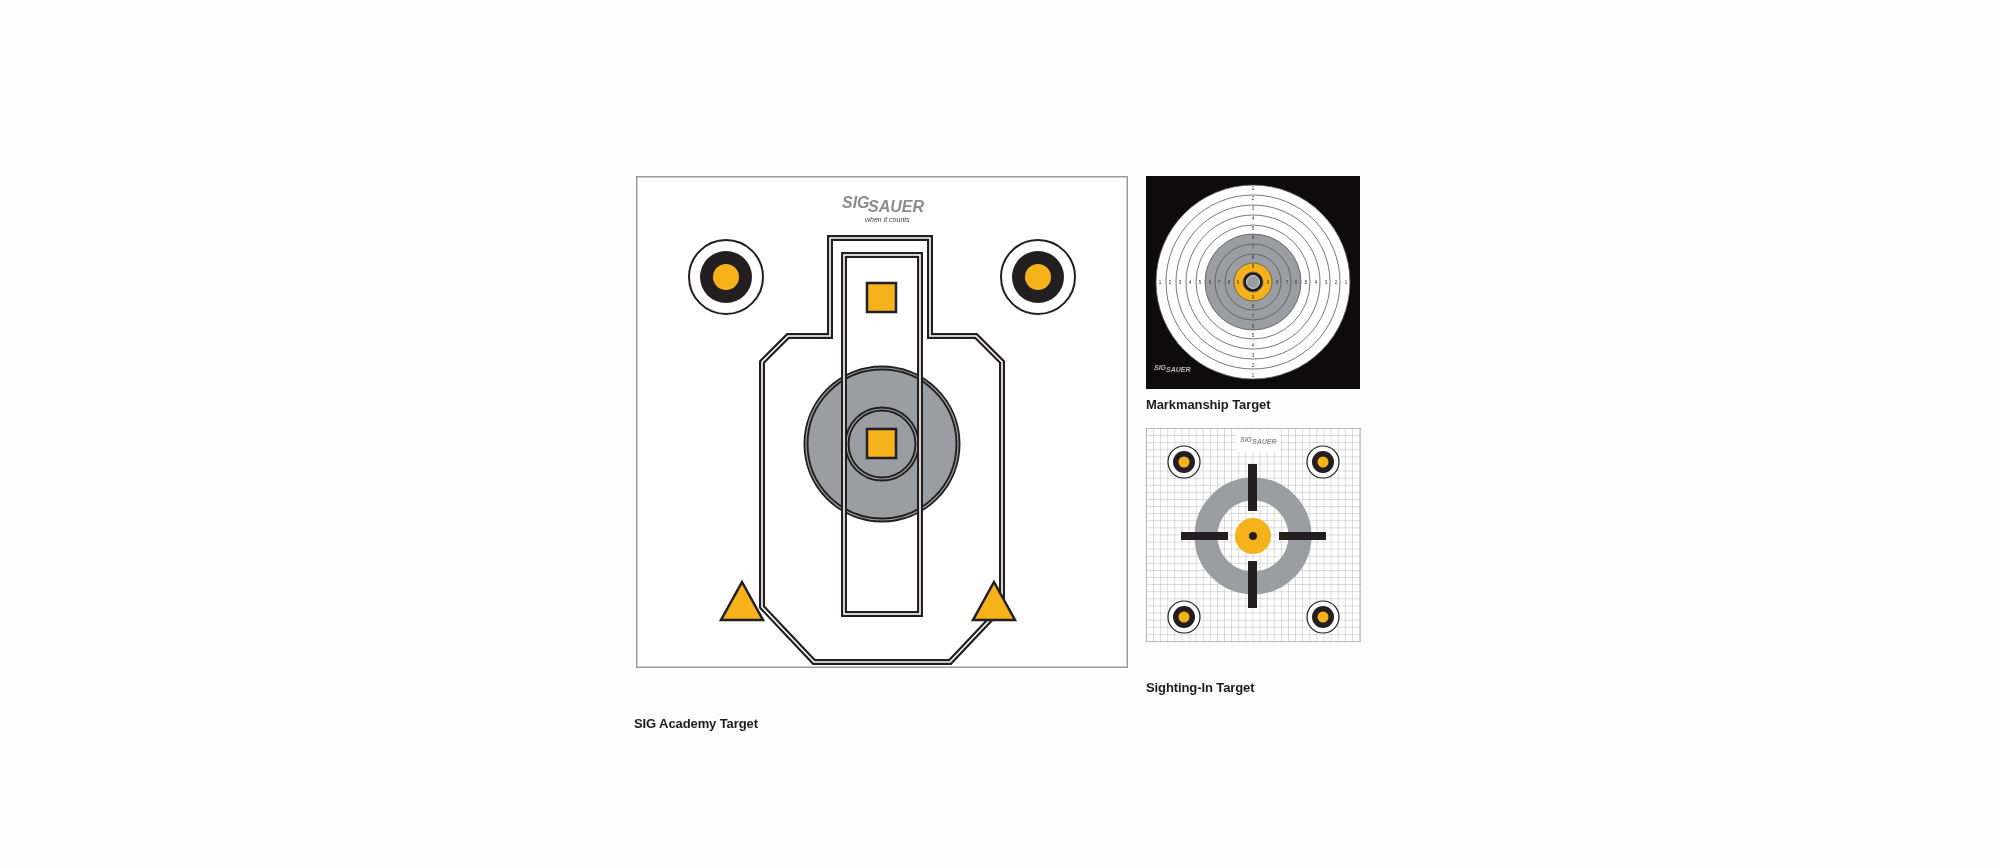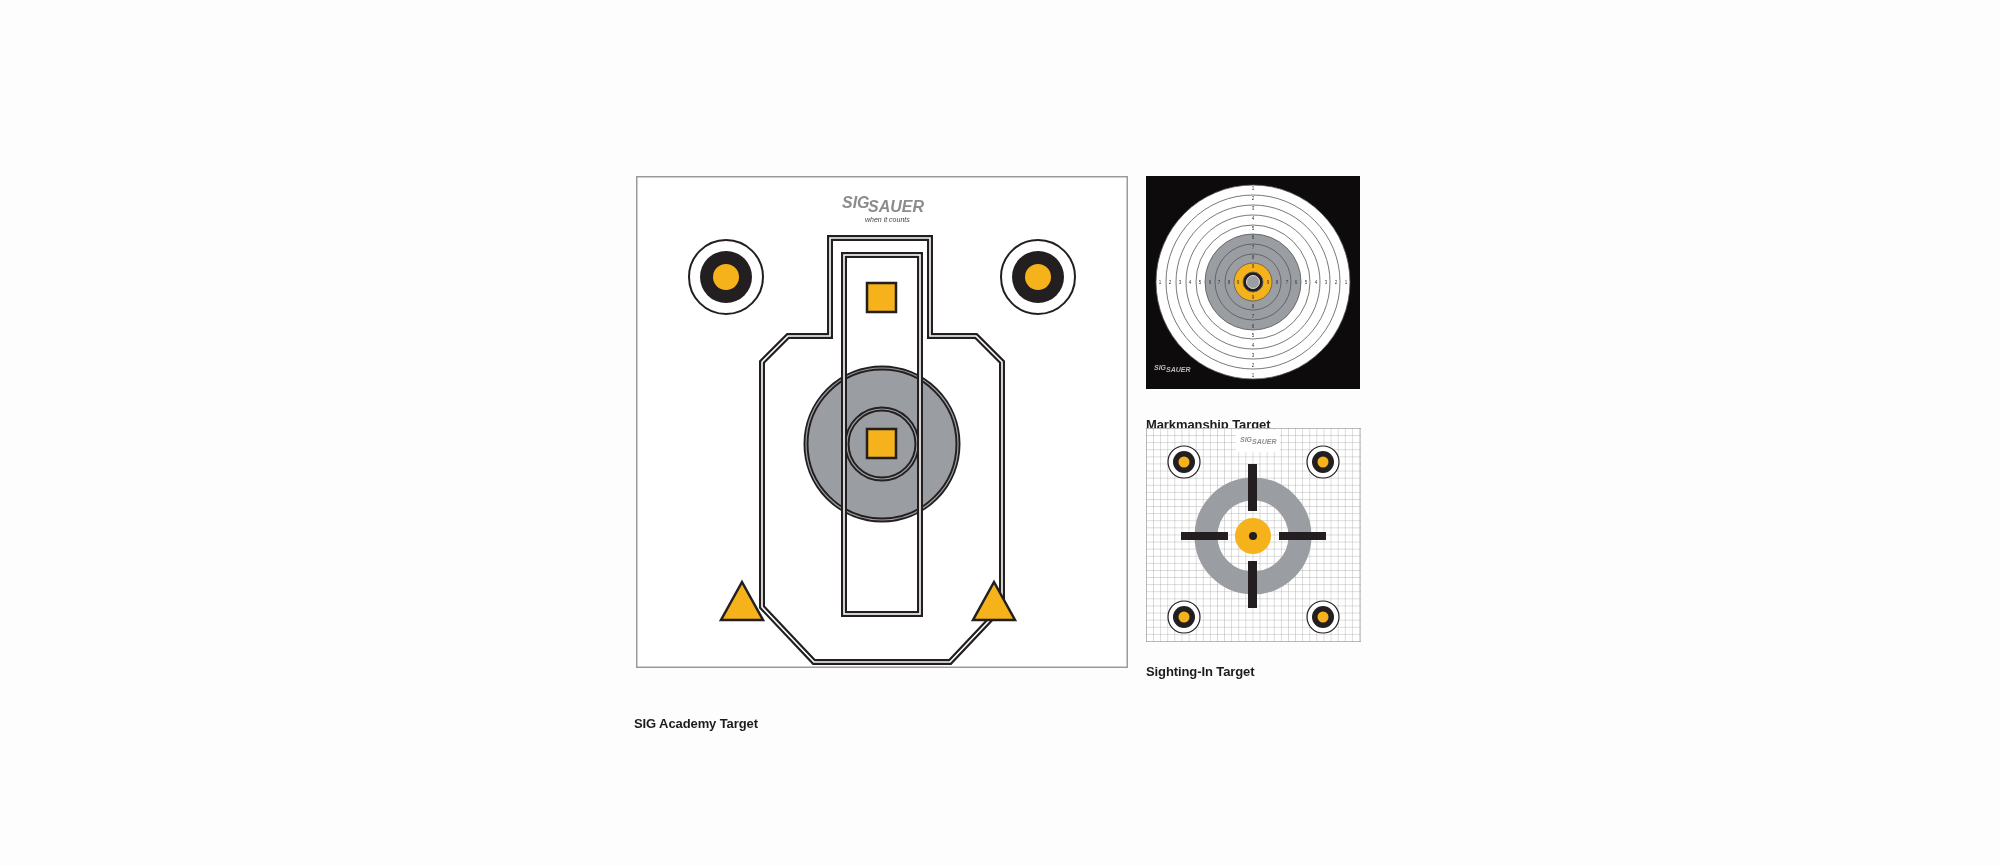--- a/index.html
+++ b/index.html
@@ -24,7 +24,7 @@
   #academy { left: 636px; top: 176px; width: 492px; height: 492px; }
   #academy-caption { left: 634px; top: 716px; }
   #markman { left: 1146px; top: 176px; width: 214px; height: 213px; }
-  #markman-caption { left: 1146px; top: 417px; }
+  #markman-caption { left: 1146px; top: 397px; }
   #sighting { left: 1146px; top: 428px; width: 215px; height: 214px; }
   #sighting-caption { left: 1146px; top: 664px; }
 </style>

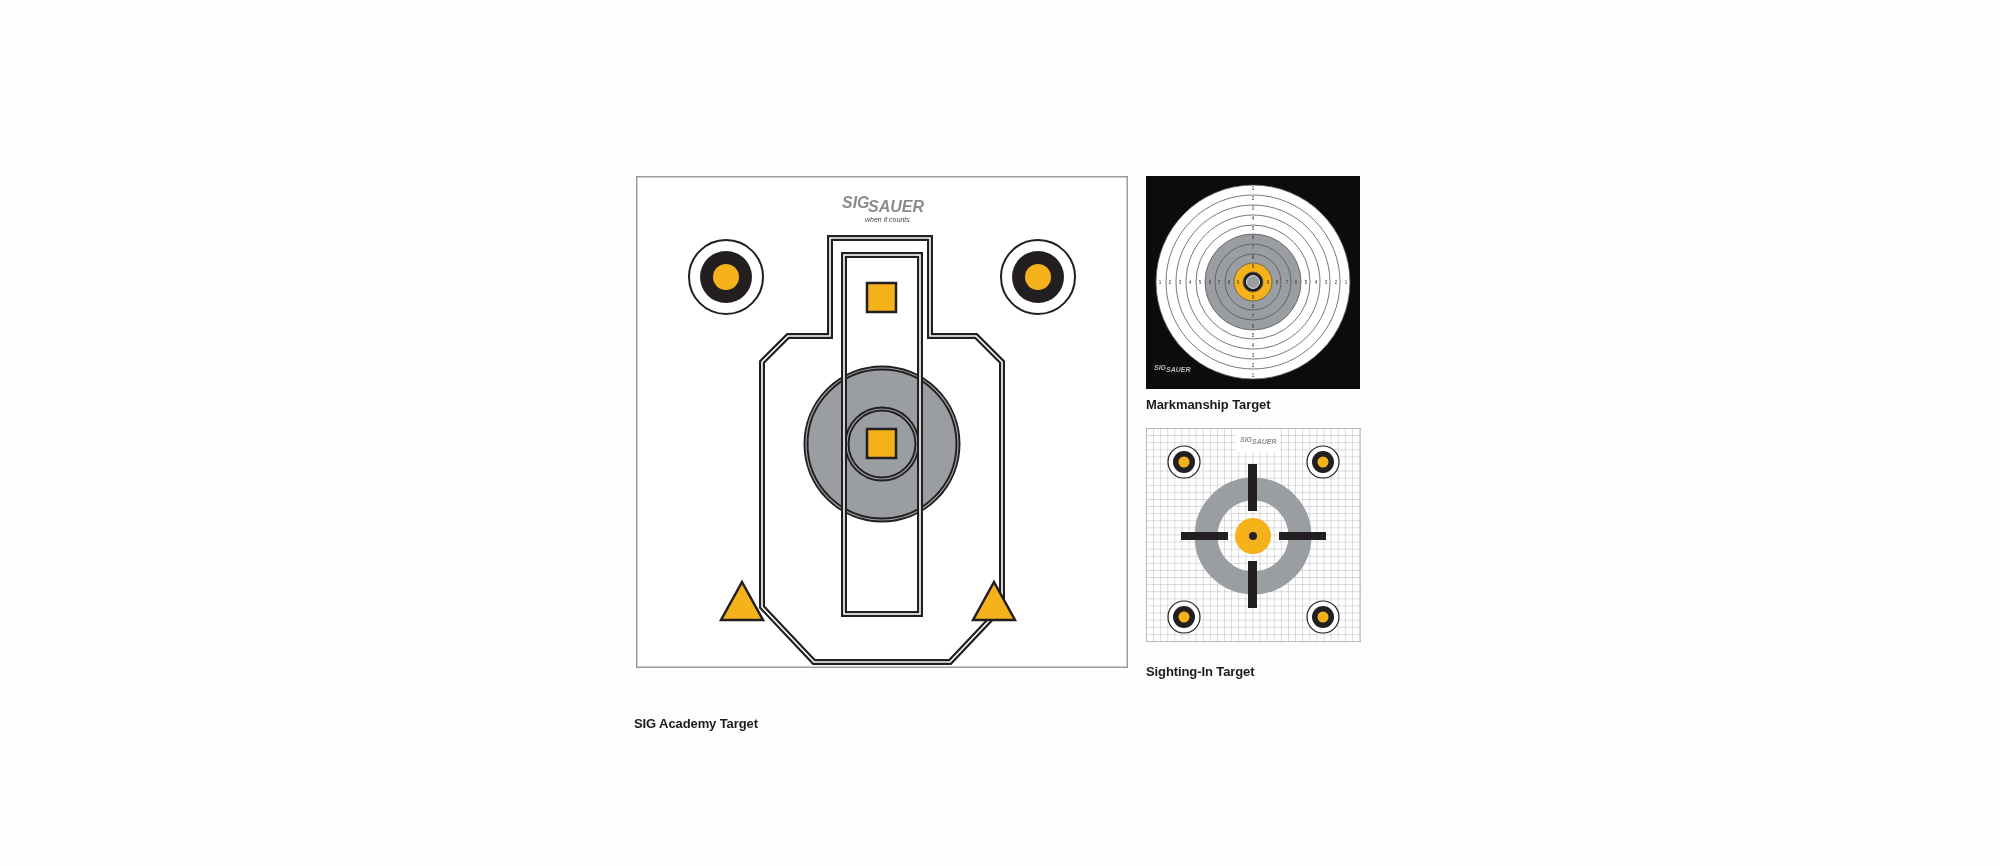--- a/index.html
+++ b/index.html
@@ -26,7 +26,7 @@
   #markman { left: 1146px; top: 176px; width: 214px; height: 213px; }
   #markman-caption { left: 1146px; top: 397px; }
   #sighting { left: 1146px; top: 428px; width: 215px; height: 214px; }
-  #sighting-caption { left: 1146px; top: 664px; }
+  #sighting-caption { left: 1146px; top: 680px; }
 </style>
 </head>
 <body>

